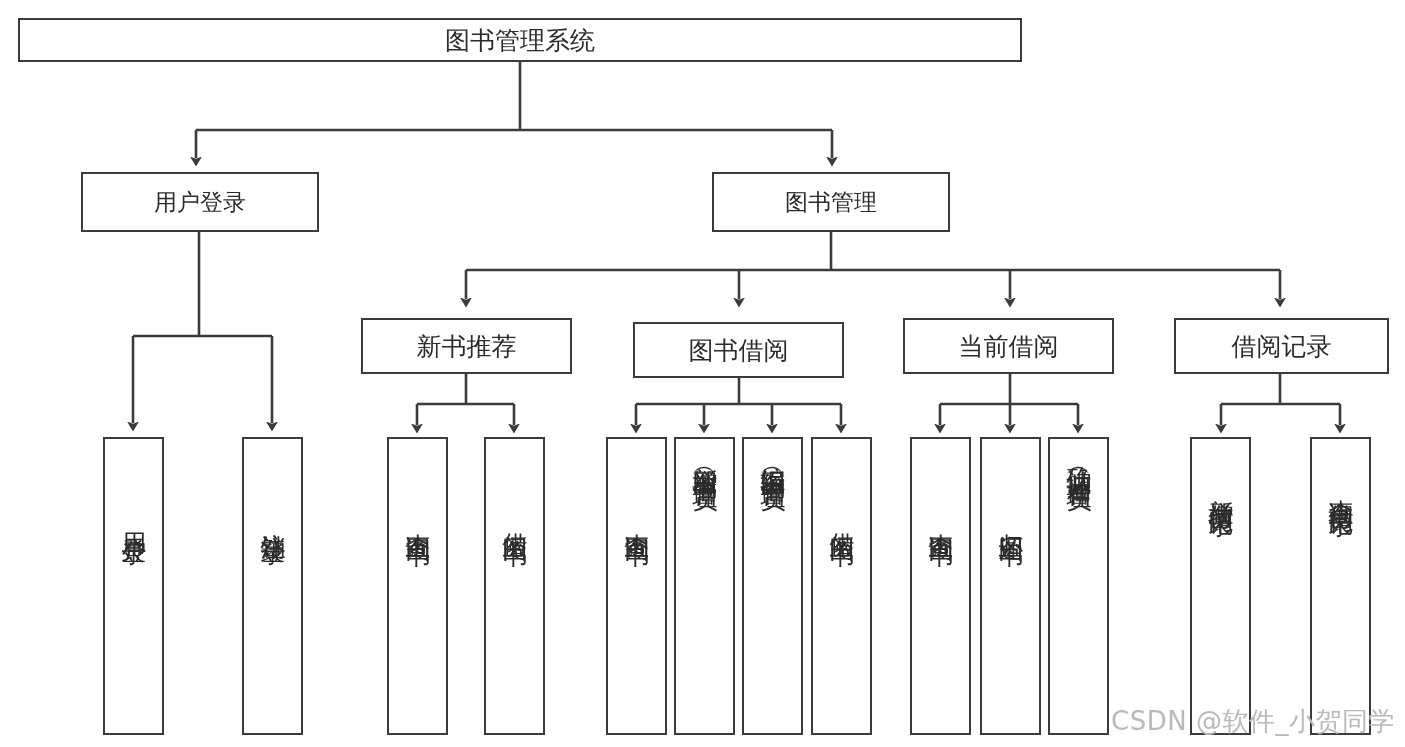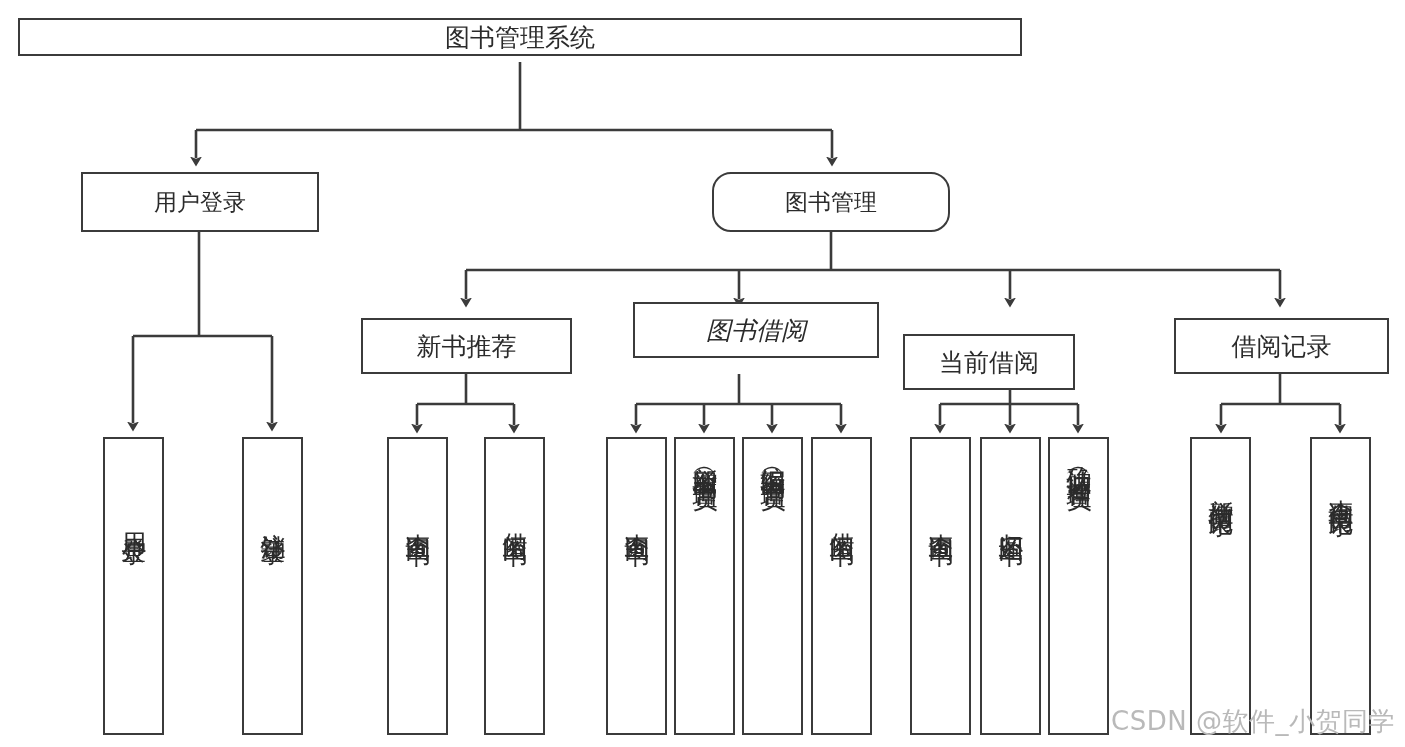--- a/index.html
+++ b/index.html
@@ -113,7 +113,7 @@
   </g>
 </svg>
 
-<div class="node n-root" style="left:18px;top:18px;width:1004px;height:38px;">
+<div class="node n-root" style="left:18px;top:18px;width:1004px;height:44px;">
   <span class="lbl">图书管理系统</span>
 </div>
 

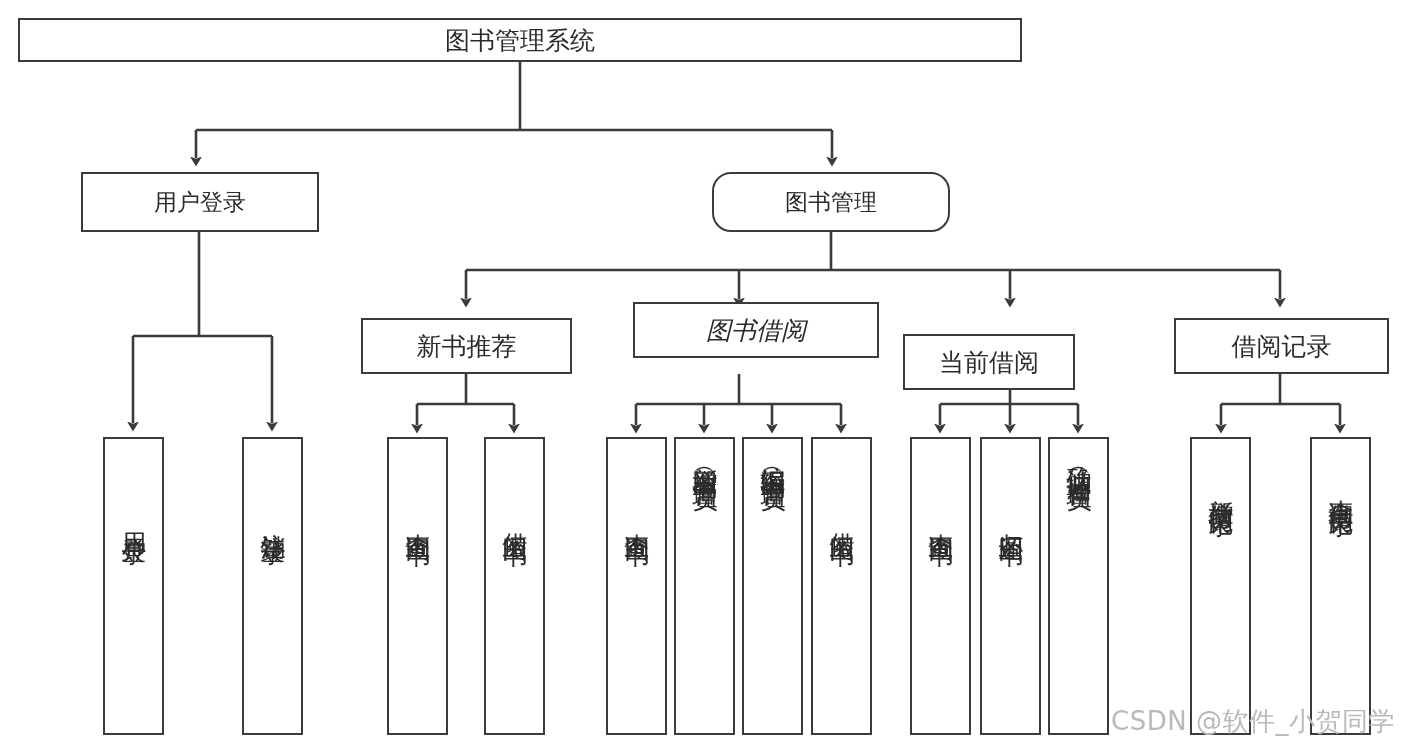--- a/index.html
+++ b/index.html
@@ -120,7 +120,7 @@
 <div class="node n-l2" style="left:81px;top:172px;width:238px;height:60px;">
   <span class="lbl">用户登录</span>
 </div>
-<div class="node n-l2" style="left:712px;top:172px;width:238px;height:60px;border-radius:19px;">
+<div class="node n-l2" style="left:712px;top:172px;width:238px;height:60px;">
   <span class="lbl">图书管理</span>
 </div>
 

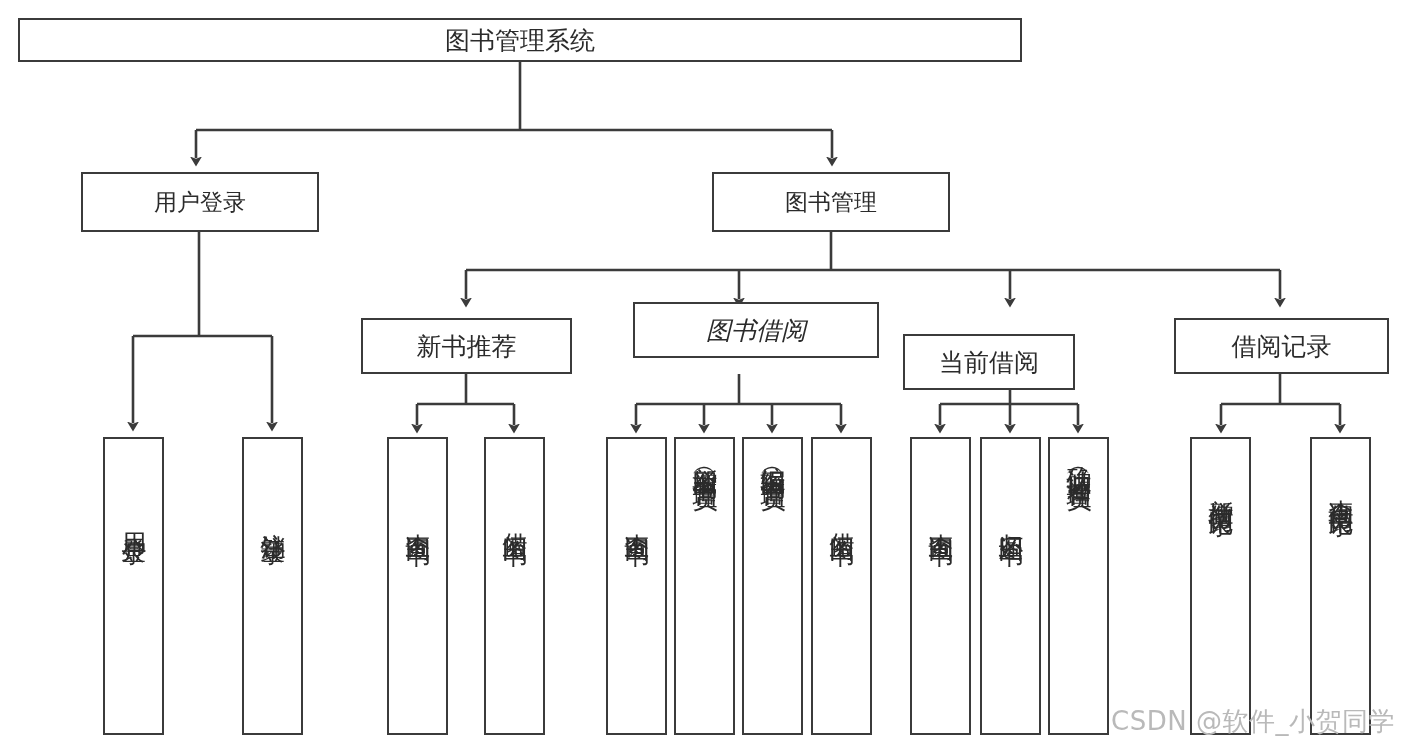--- a/index.html
+++ b/index.html
@@ -127,7 +127,7 @@
 <div class="node n-l3" style="left:361px;top:318px;width:211px;height:56px;">
   <span class="lbl">新书推荐</span>
 </div>
-<div class="node n-l3" style="left:633px;top:302px;width:246px;height:56px;font-style:italic;">
+<div class="node n-l3" style="left:633px;top:322px;width:211px;height:56px;">
   <span class="lbl">图书借阅</span>
 </div>
 <div class="node n-l3" style="left:903px;top:334px;width:172px;height:56px;">

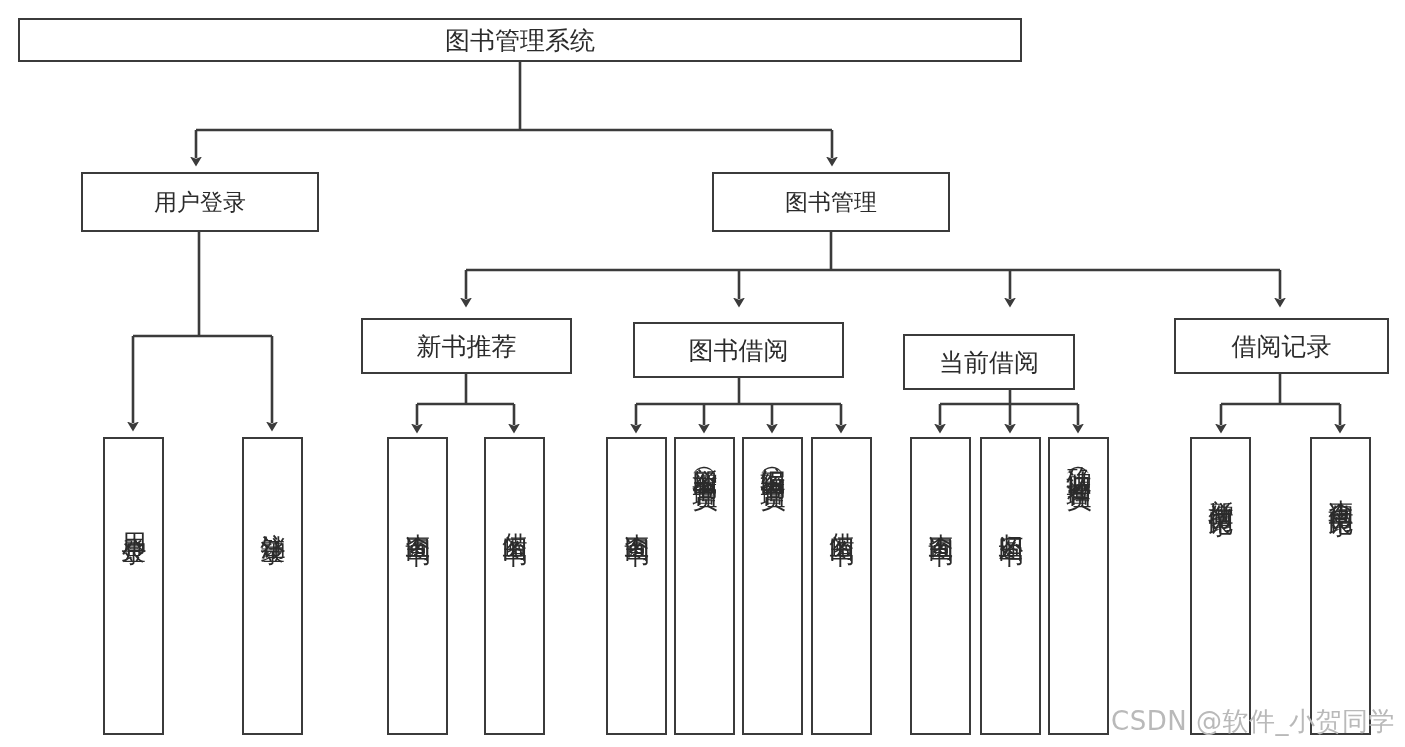--- a/index.html
+++ b/index.html
@@ -130,7 +130,7 @@
 <div class="node n-l3" style="left:633px;top:322px;width:211px;height:56px;">
   <span class="lbl">图书借阅</span>
 </div>
-<div class="node n-l3" style="left:903px;top:334px;width:172px;height:56px;">
+<div class="node n-l3" style="left:903px;top:318px;width:211px;height:56px;">
   <span class="lbl">当前借阅</span>
 </div>
 <div class="node n-l3" style="left:1174px;top:318px;width:215px;height:56px;">

